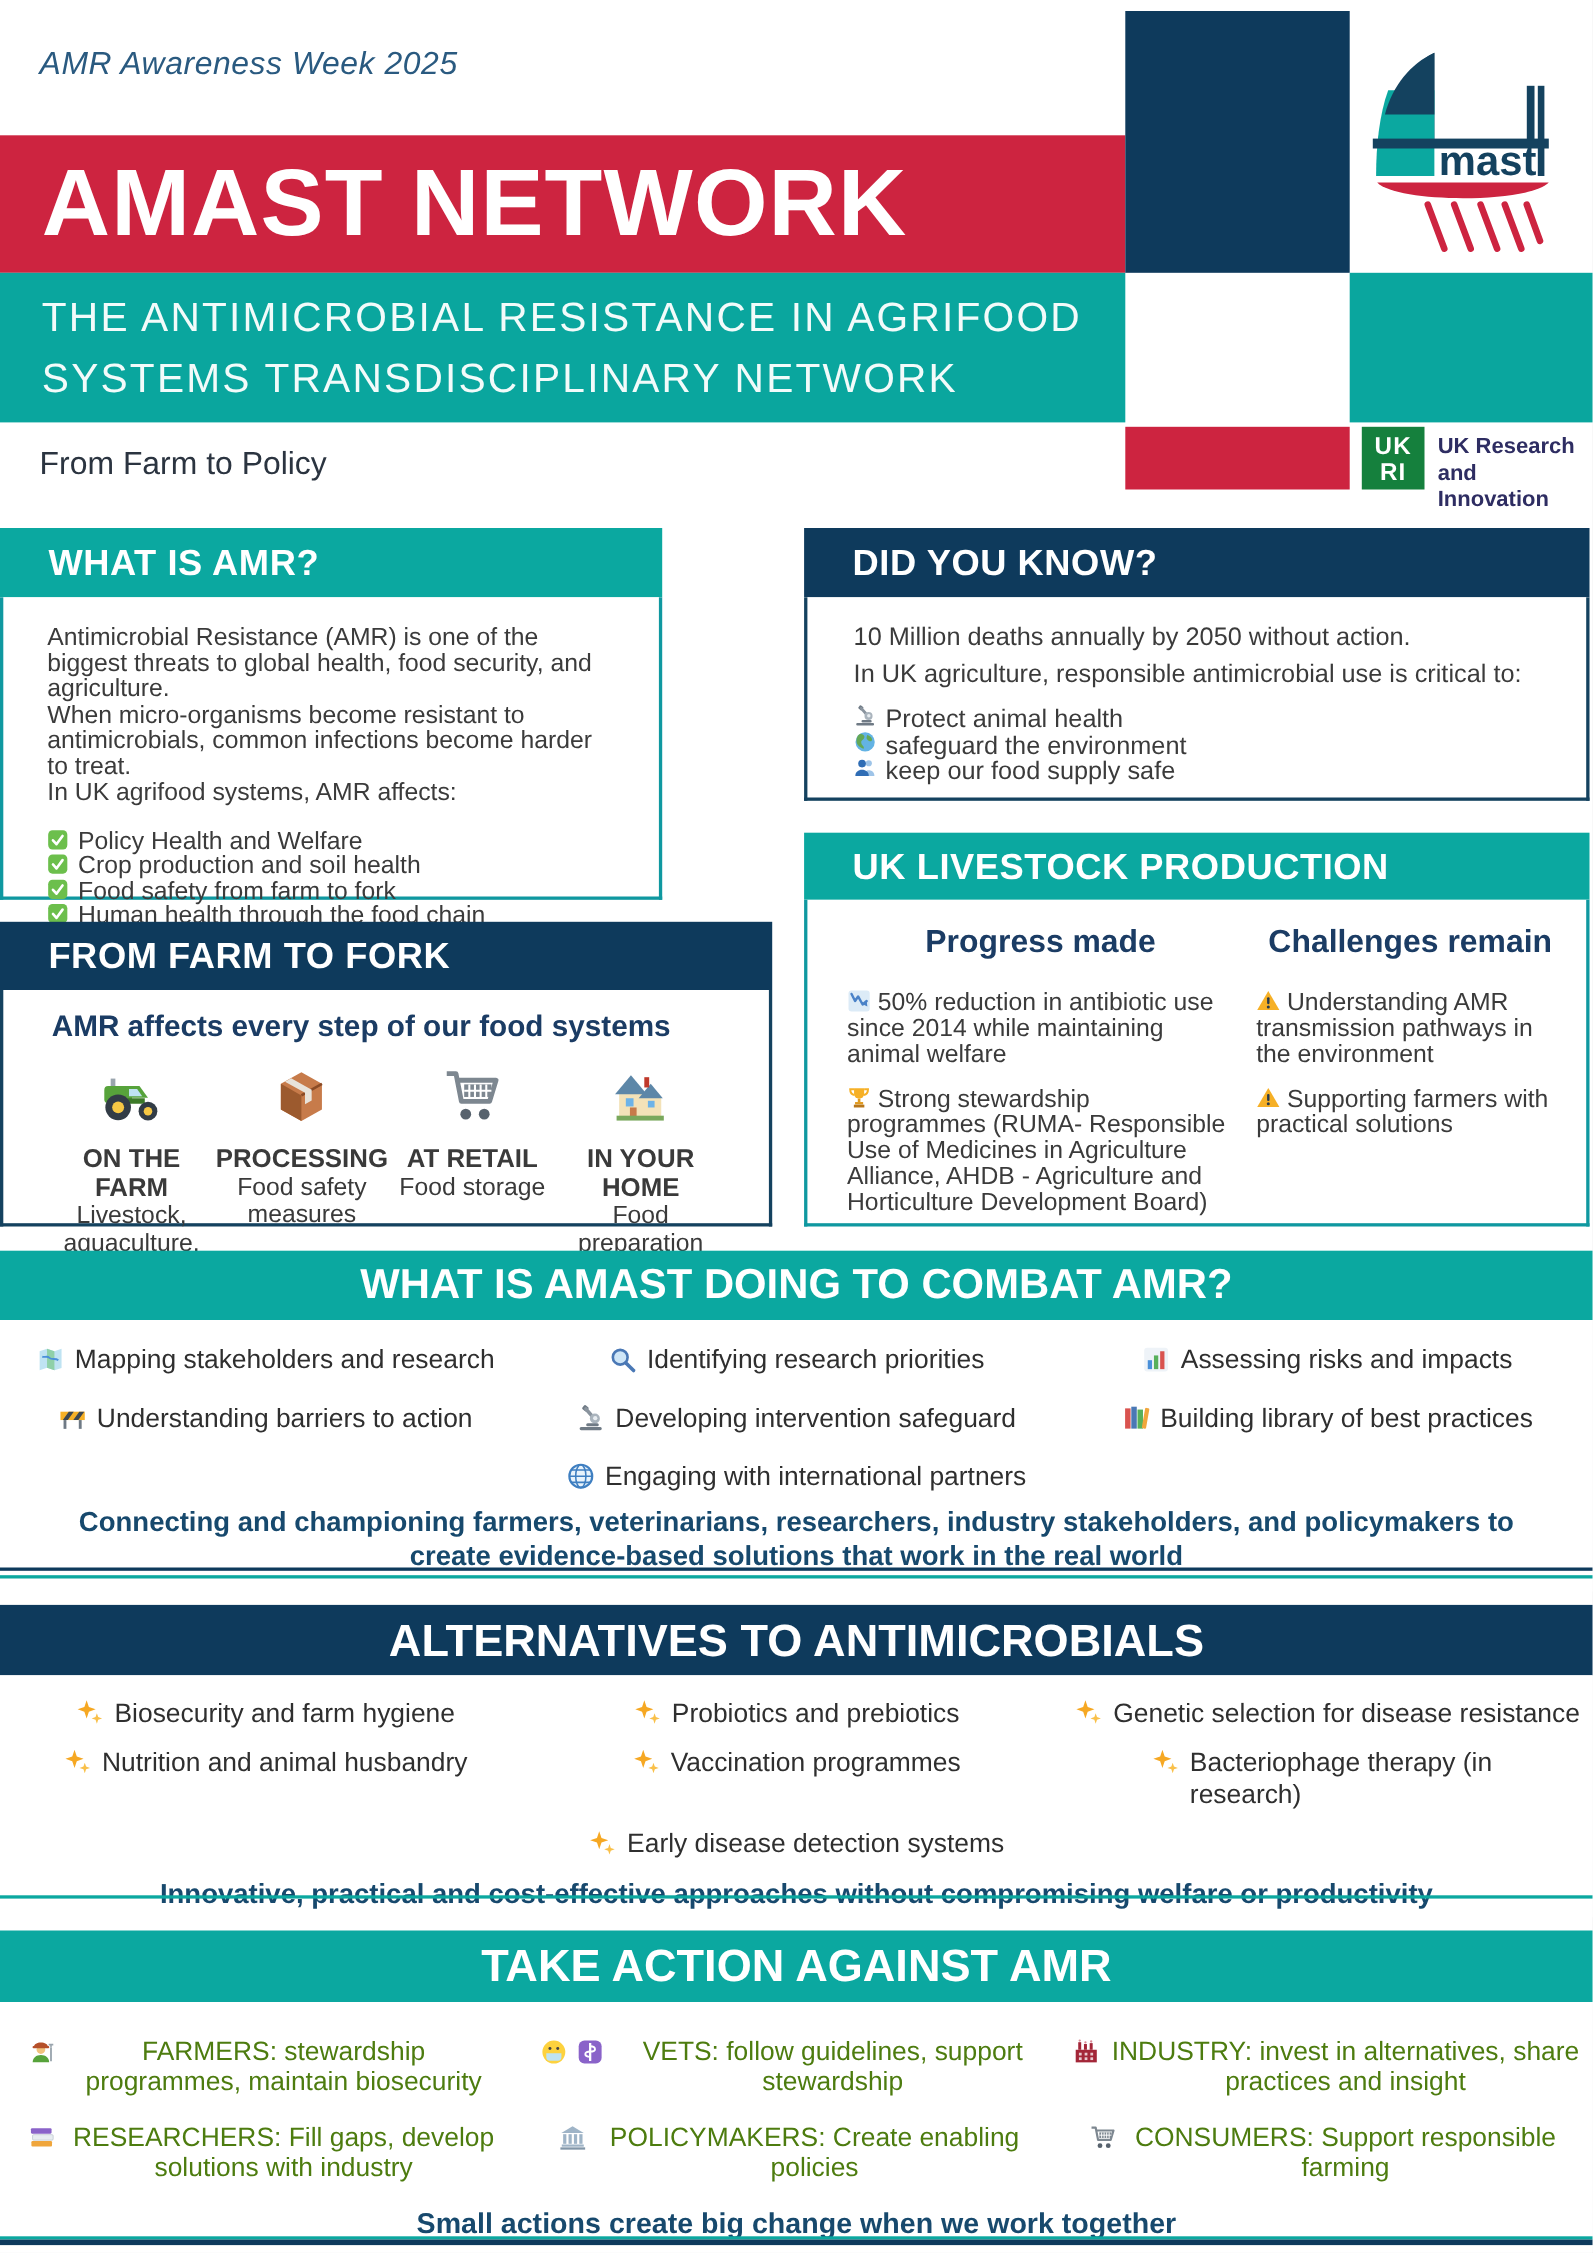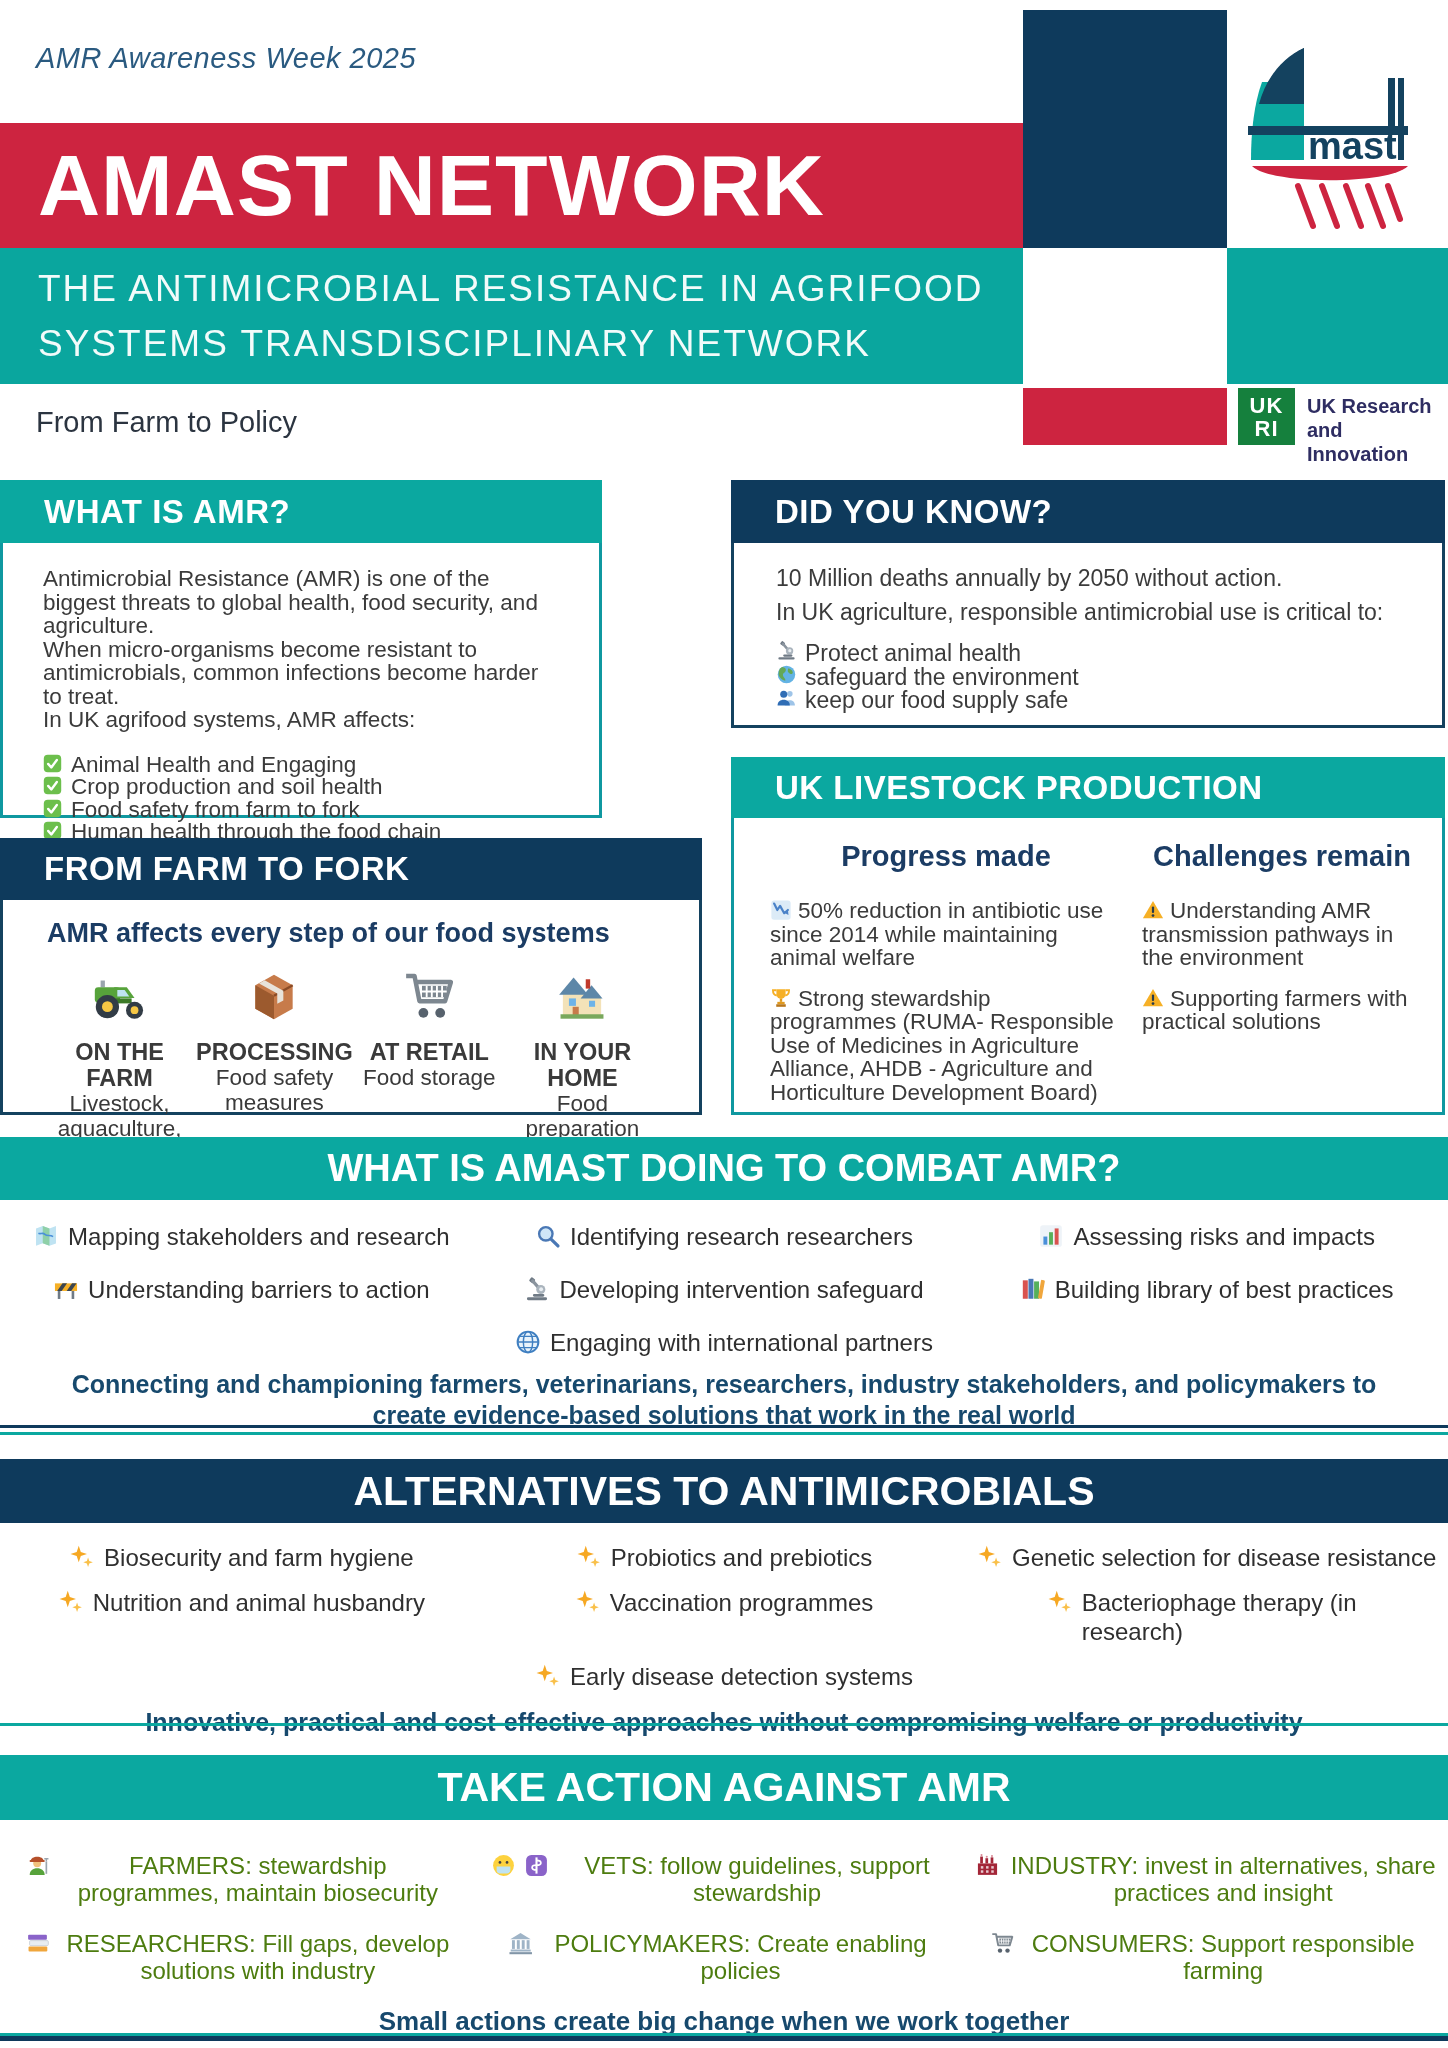--- a/index.html
+++ b/index.html
@@ -166,7 +166,7 @@
                 <path d="M6.5 12.5l4 4.5 7-9.5" stroke="#fff" stroke-width="3" fill="none" stroke-linecap="round" stroke-linejoin="round"></path>
               </svg>
             </span>
-          <span>Animal Health and Engaging</span>
+          <span>Policy Health and Welfare</span>
         </div>
         <div class="wia-li">
           <span class="ic">

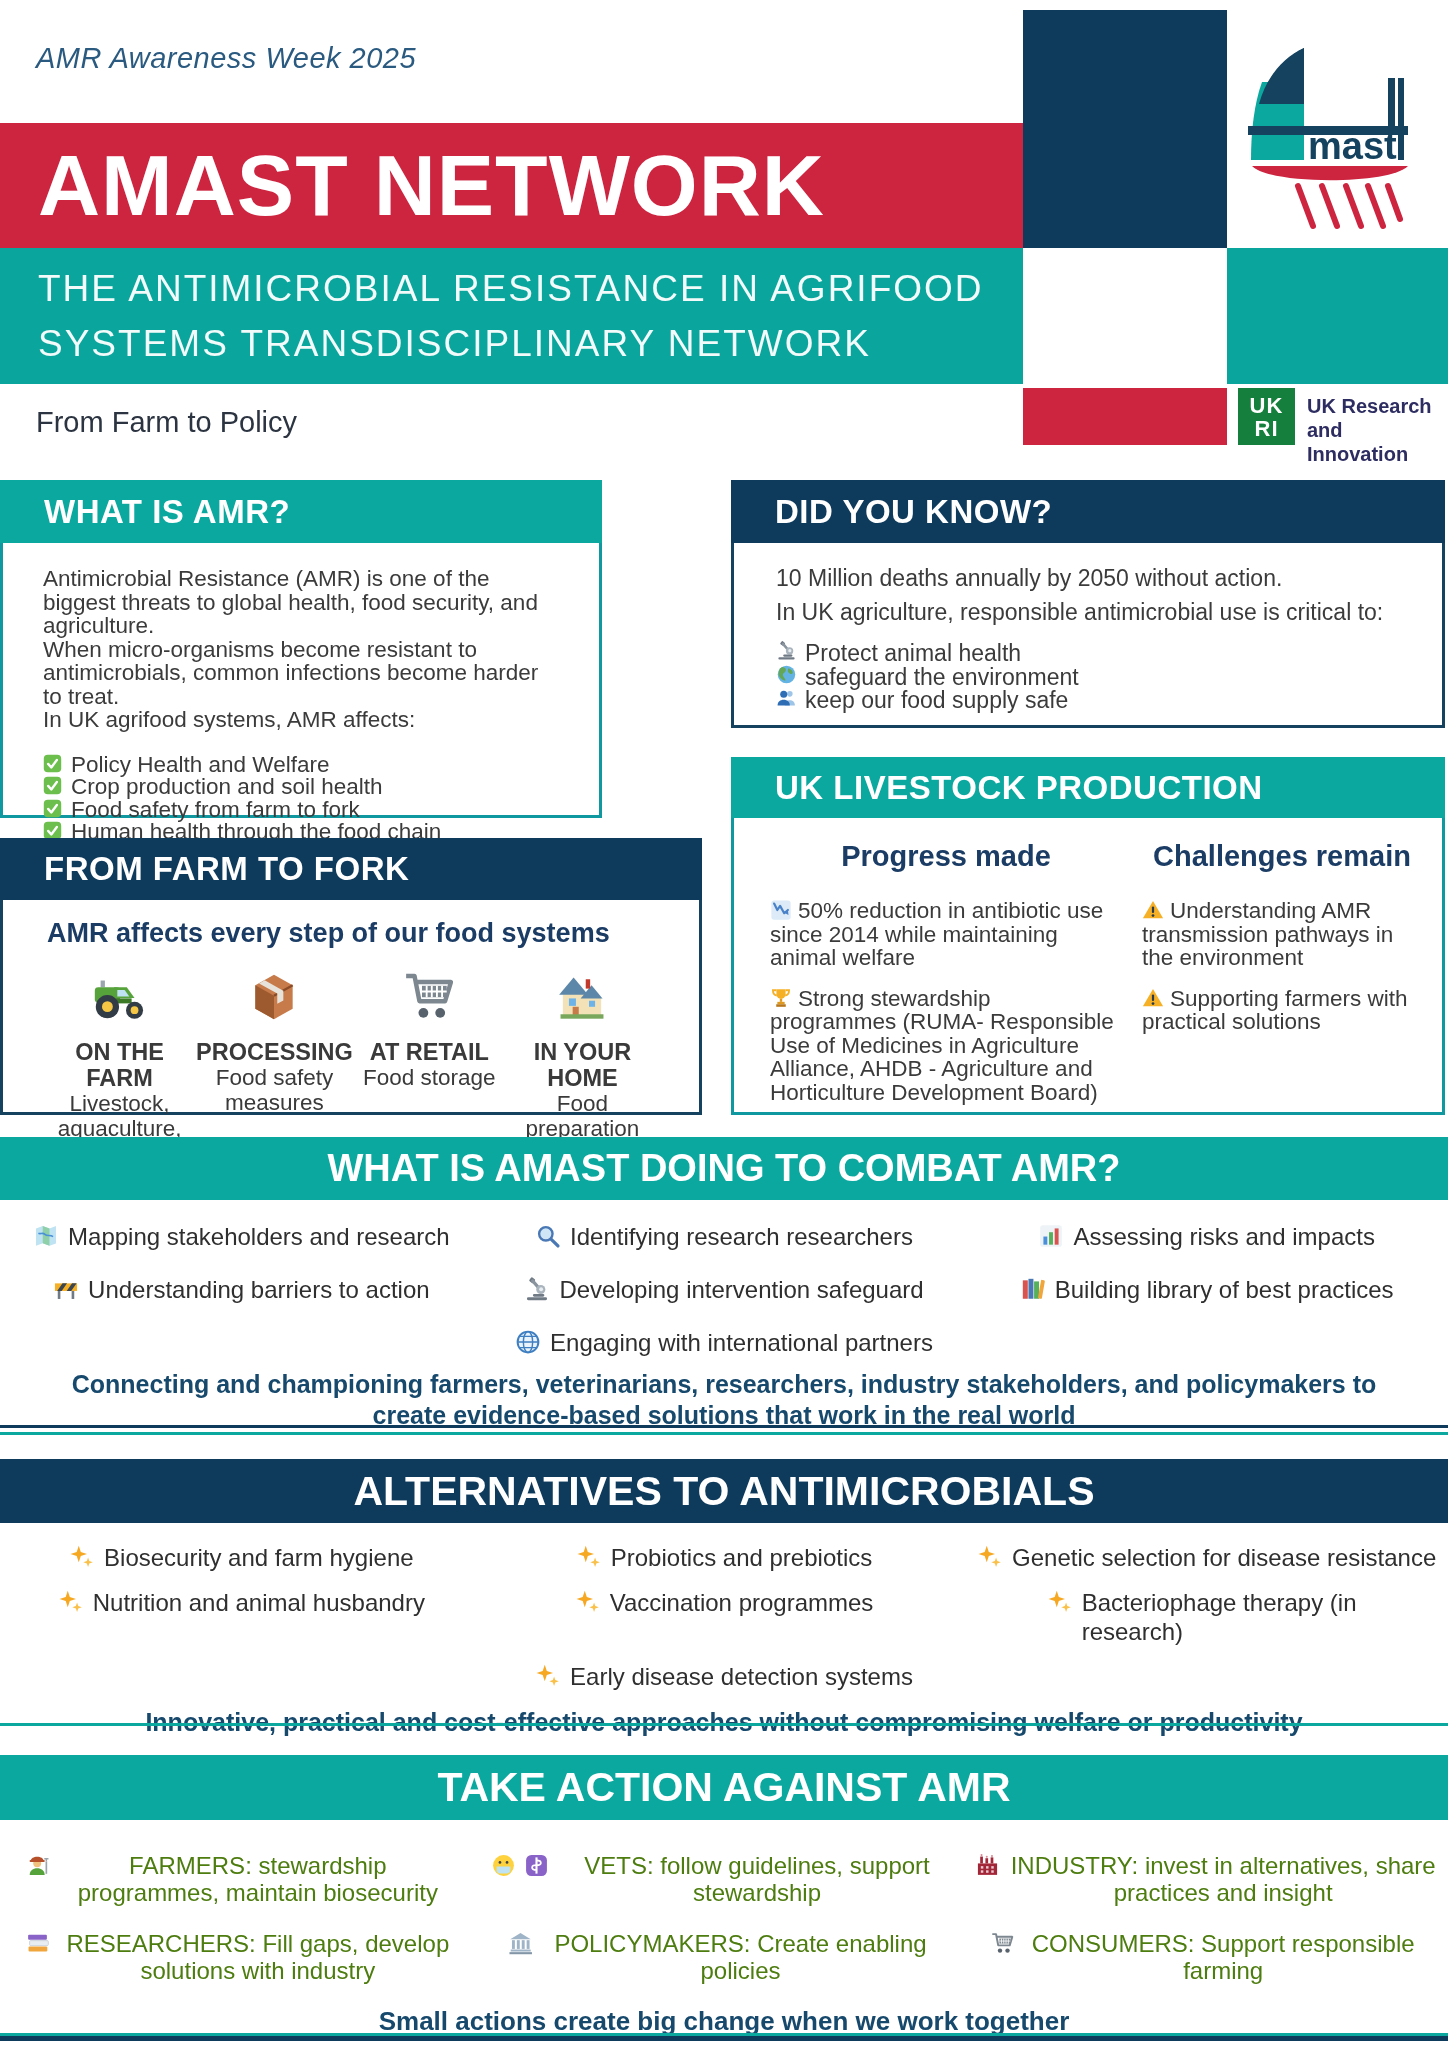--- a/index.html
+++ b/index.html
@@ -375,7 +375,7 @@
                 <path d="M14.8 14.8L21.2 21.2" stroke="#4a78b5" stroke-width="3" stroke-linecap="round"></path>
               </svg>
             </span>
-            <span>Identifying research researchers</span>
+            <span>Identifying research priorities</span>
           </div>
         </div>
       <div class="cell">

